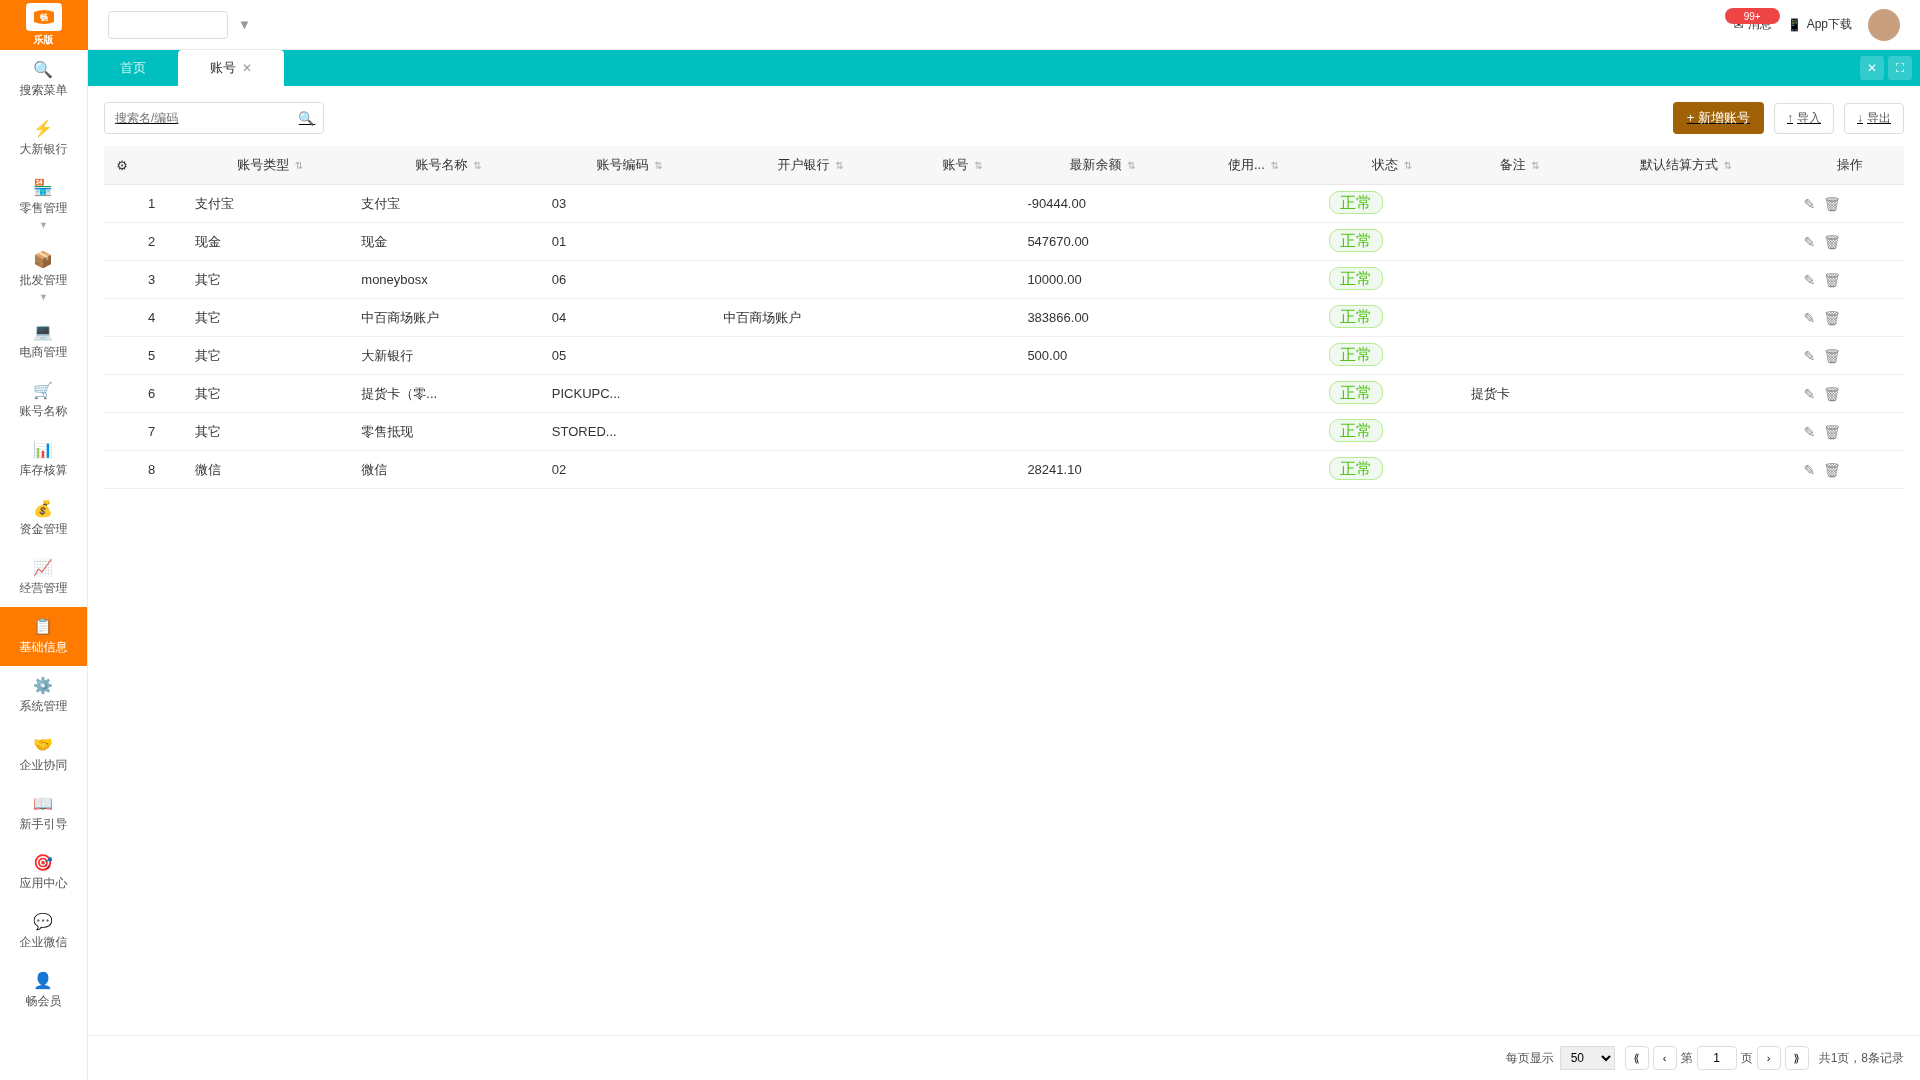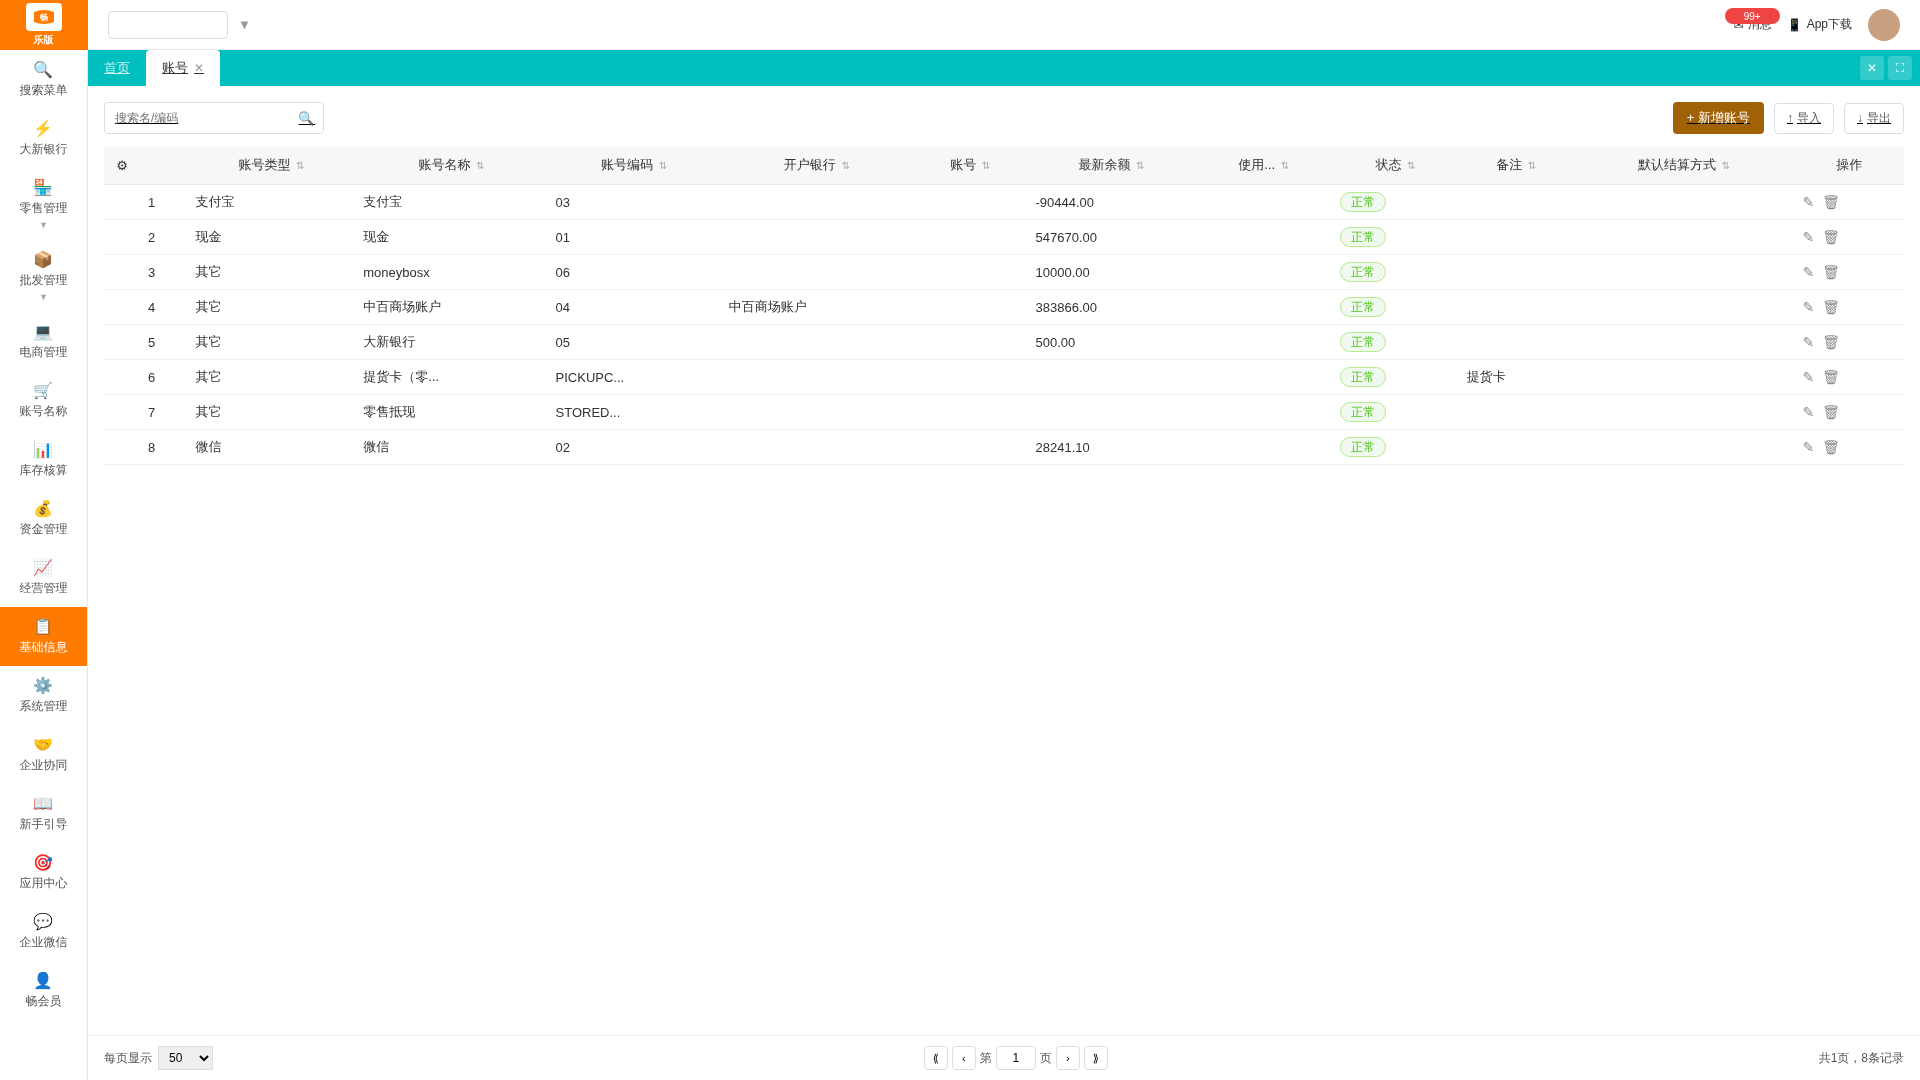--- a/index.html
+++ b/index.html
@@ -142,14 +142,13 @@
     }
     .tab {
       height: 36px;
-      padding: 0 16px;
+      padding: 0 32px;
       display: flex;
       align-items: center;
       cursor: pointer;
       font-size: 13px;
       gap: 6px;
       color: rgba(255,255,255,0.8);
-      text-decoration: underline;
     }
     .tab.active {
       background: white;

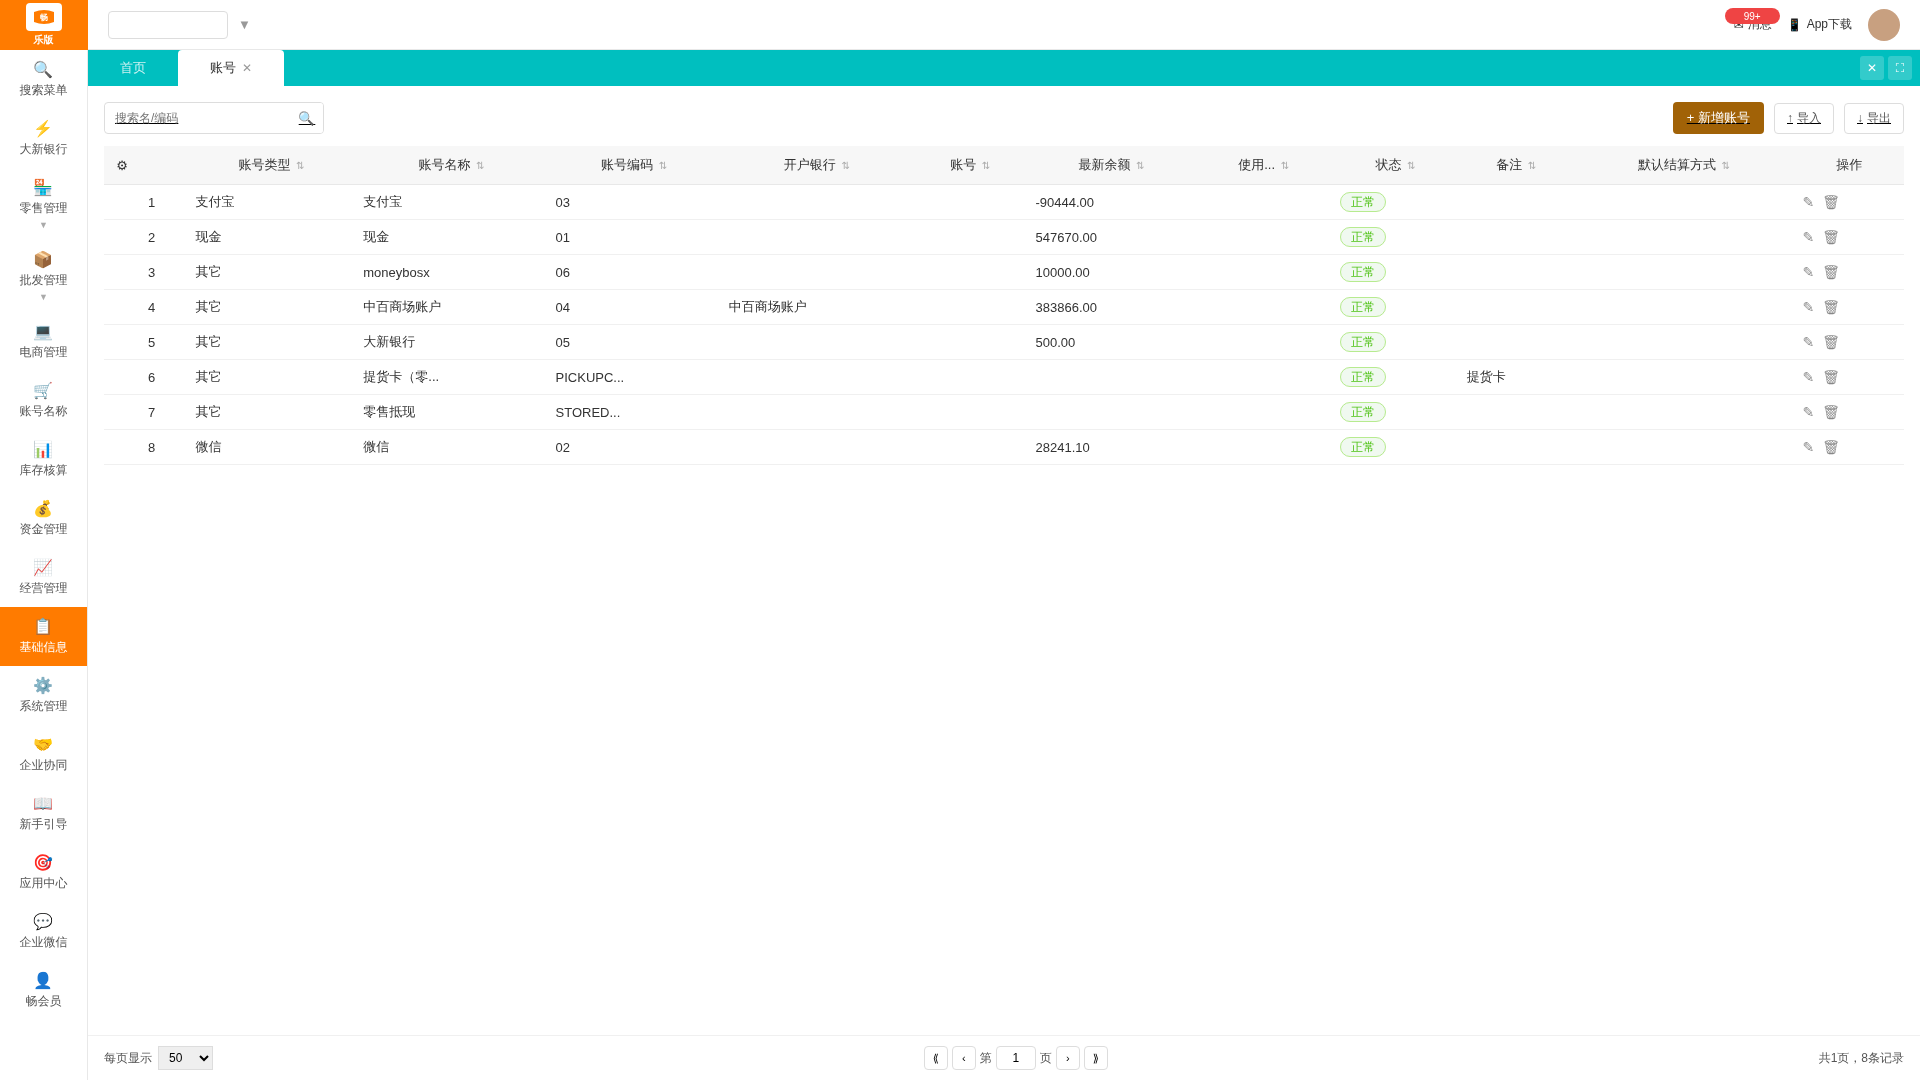--- a/index.html
+++ b/index.html
@@ -292,7 +292,7 @@
       border: 1px solid #b7eb8f;
       border-radius: 10px;
       padding: 2px 10px;
-      font-size: 12px;
+      font-size: 16px;
       white-space: nowrap;
     }
     .action-icons {

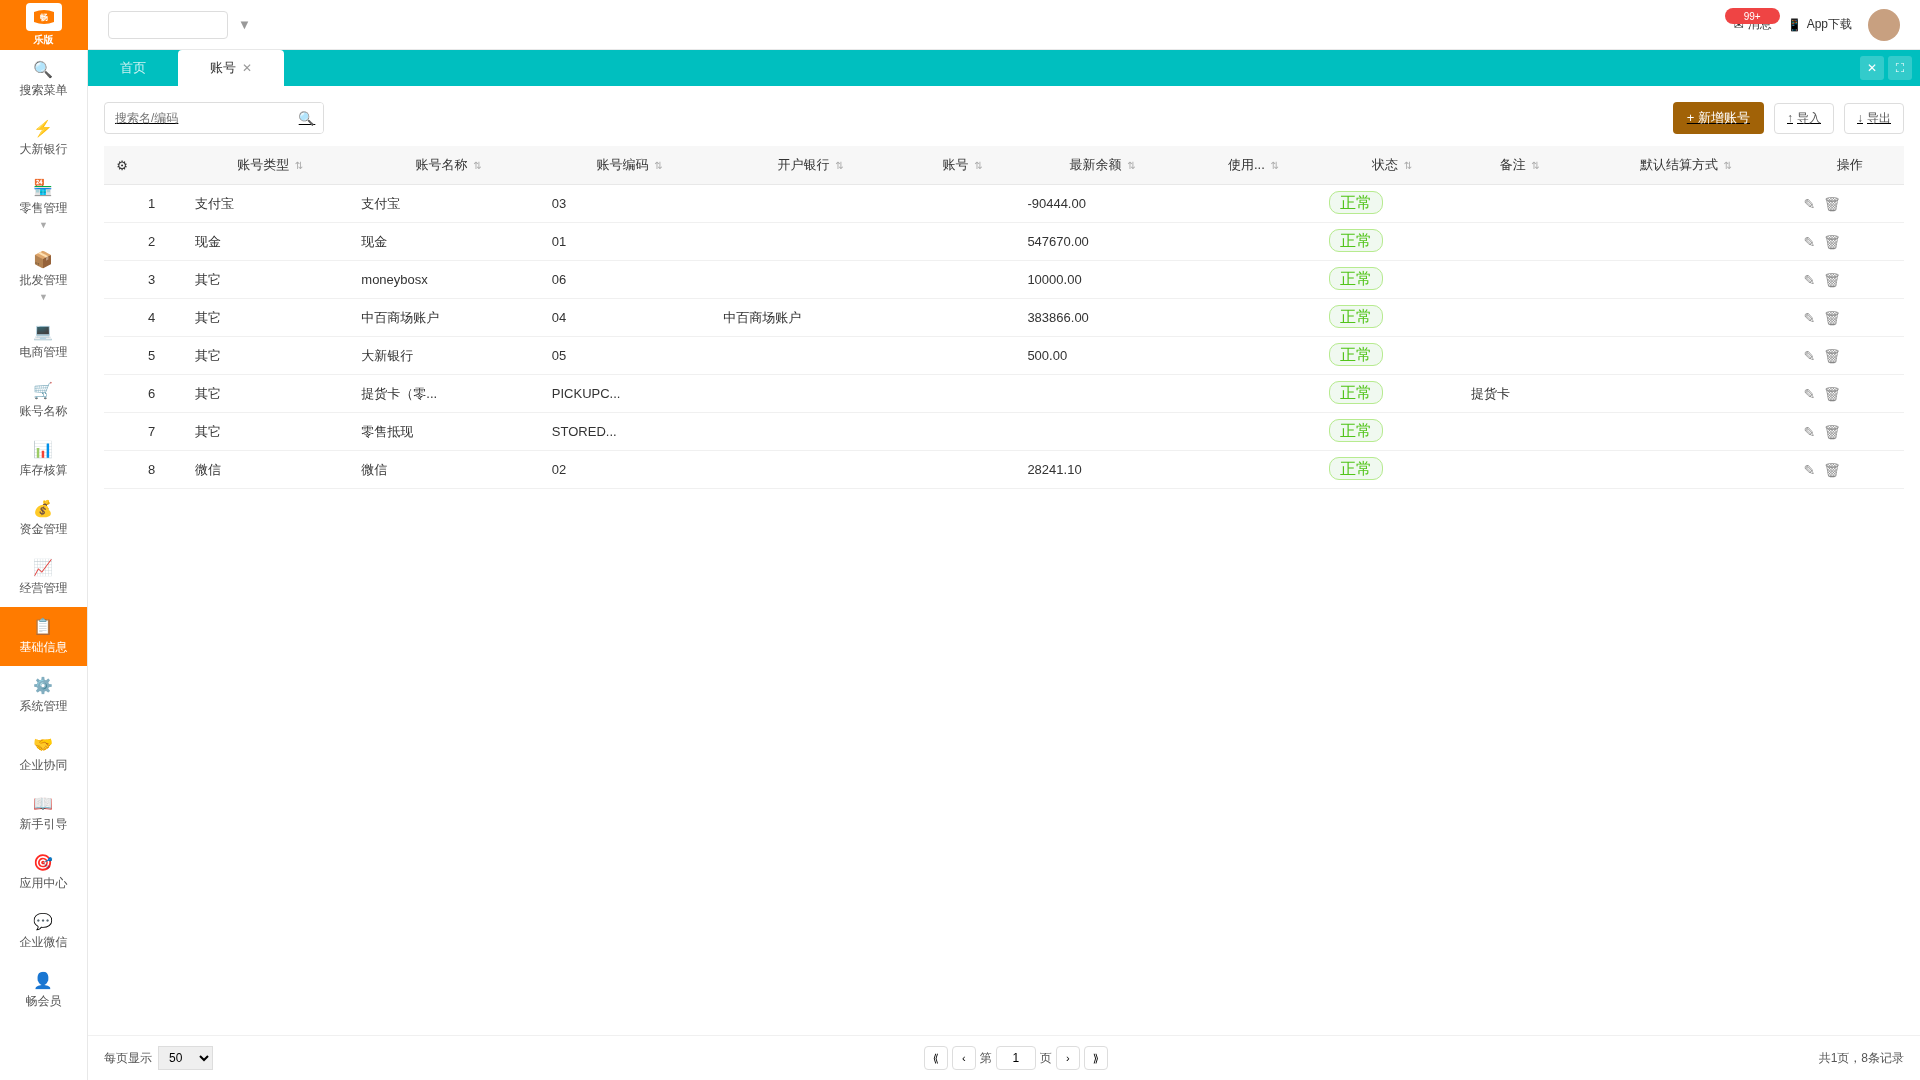--- a/index.html
+++ b/index.html
@@ -310,7 +310,7 @@
     .footer {
       display: flex;
       align-items: center;
-      justify-content: space-between;
+      justify-content: flex-end;
       padding: 10px 16px;
       border-top: 1px solid #f0f0f0;
       background: white;

